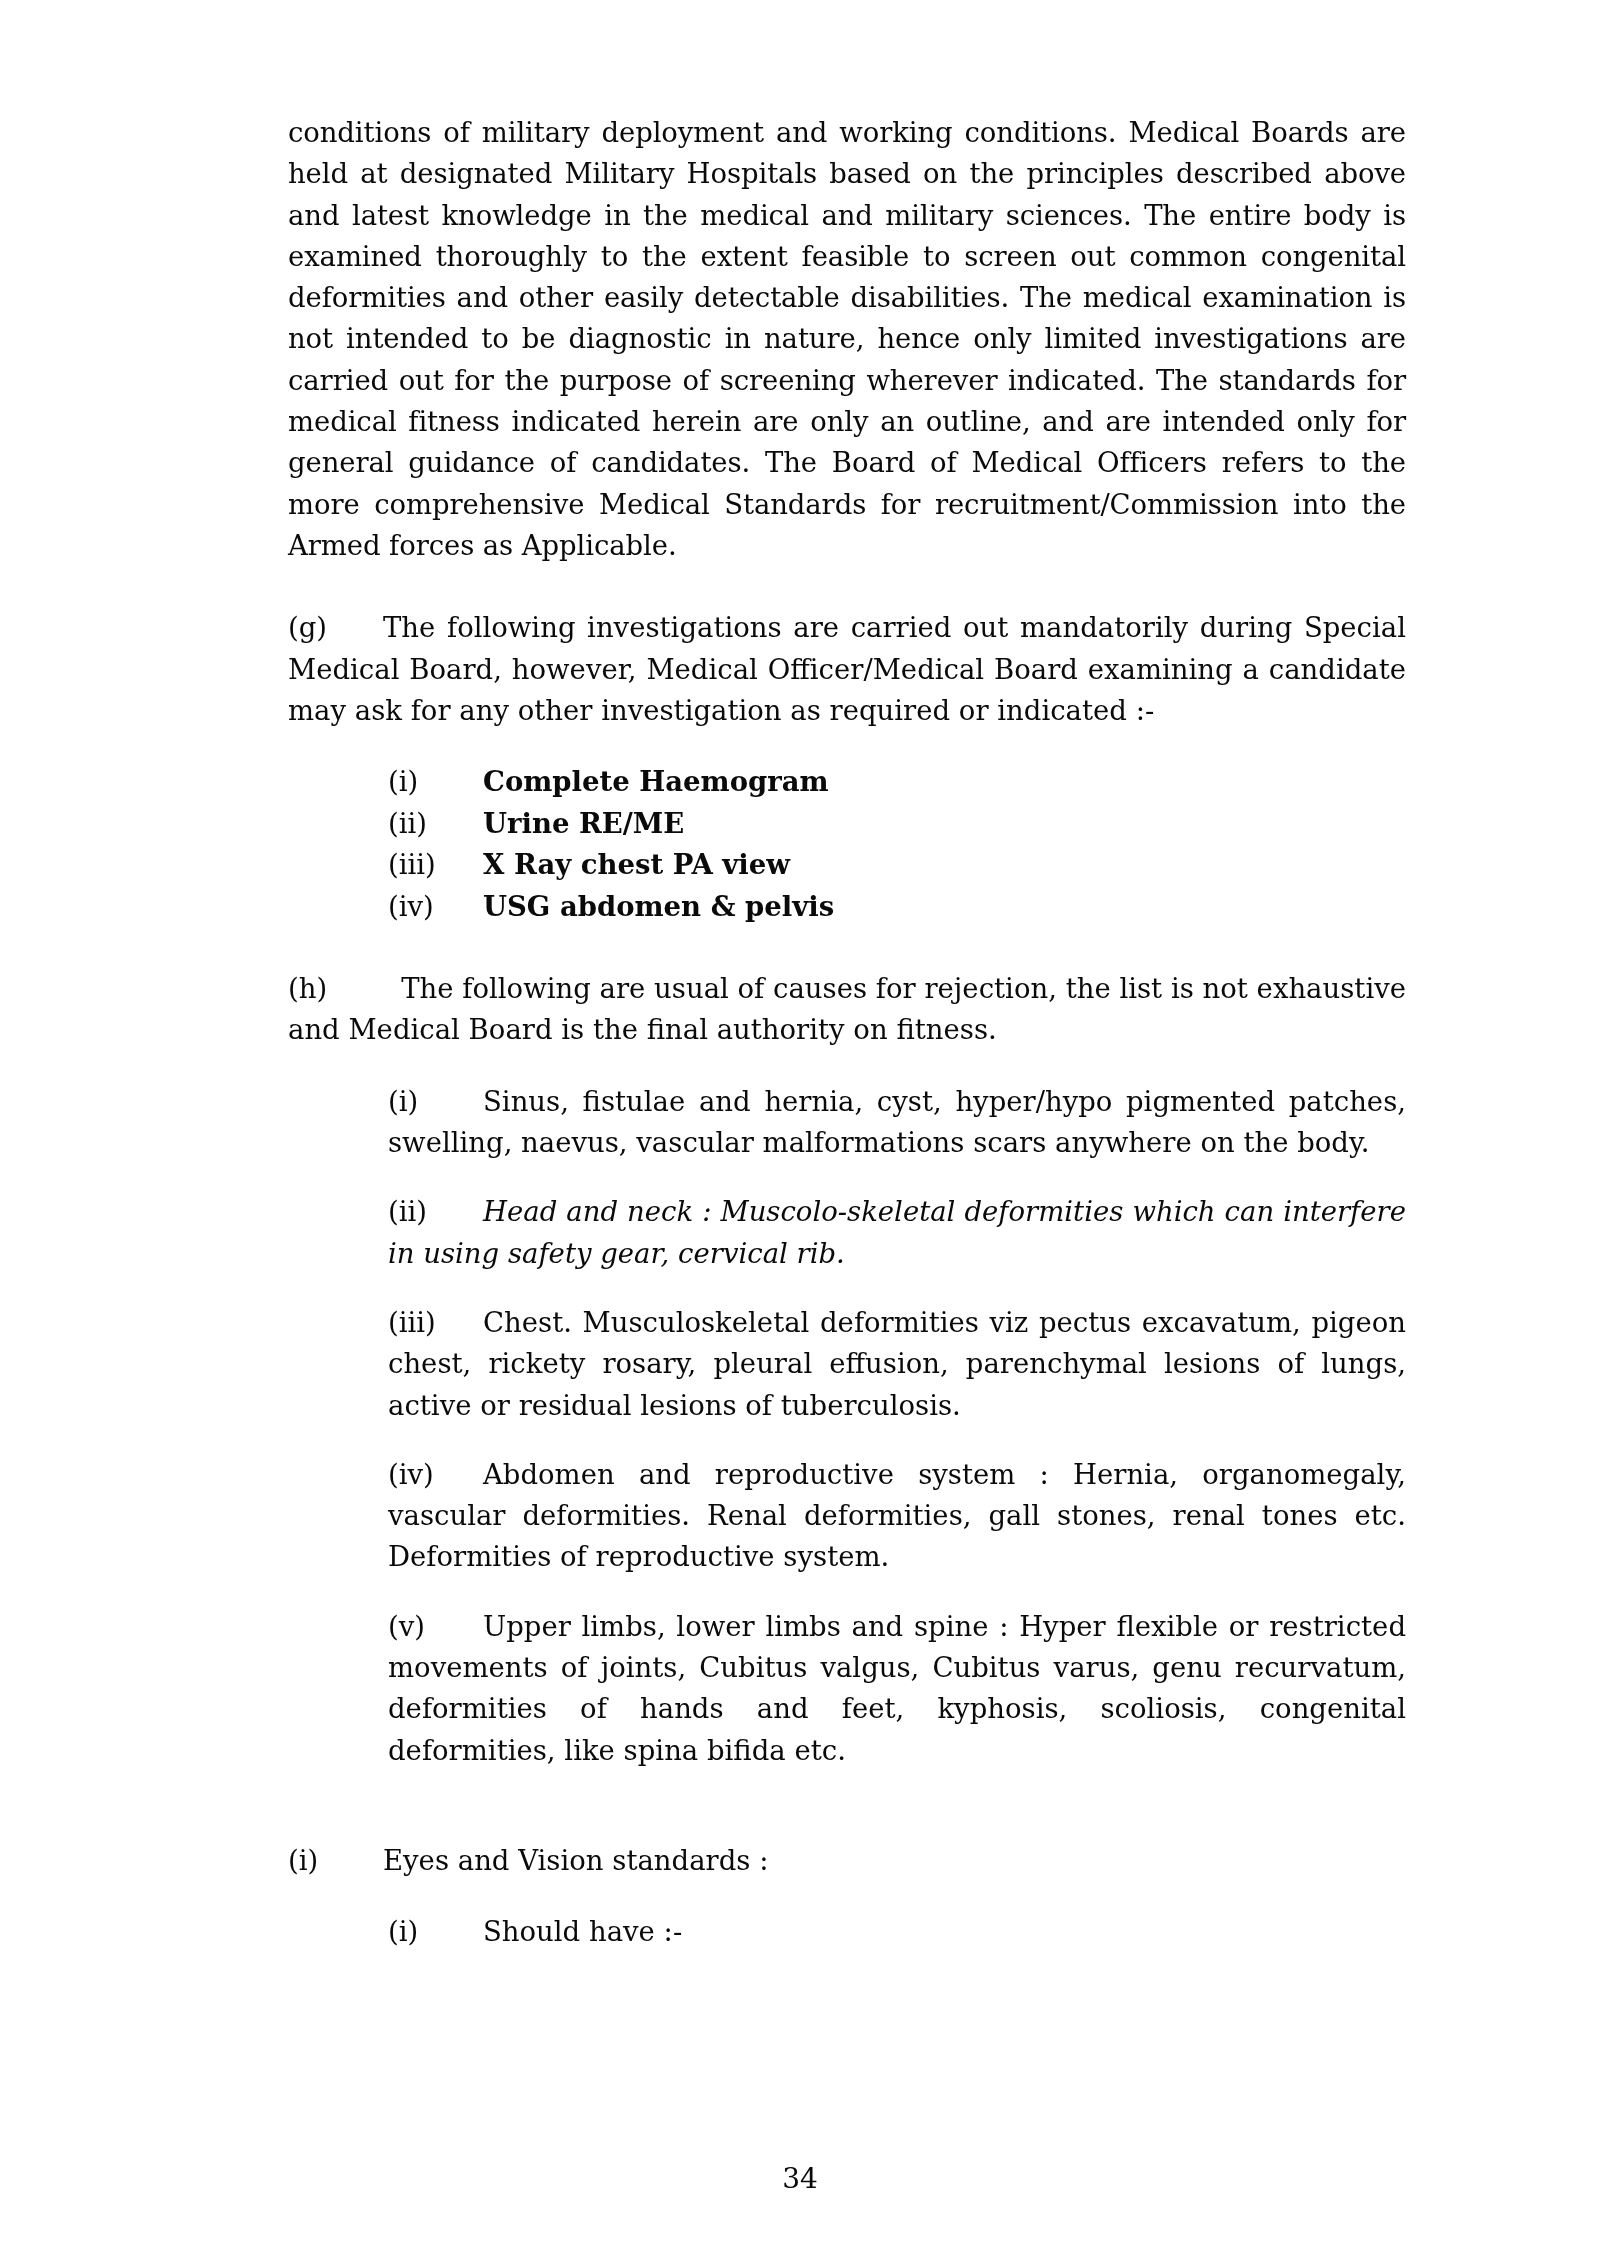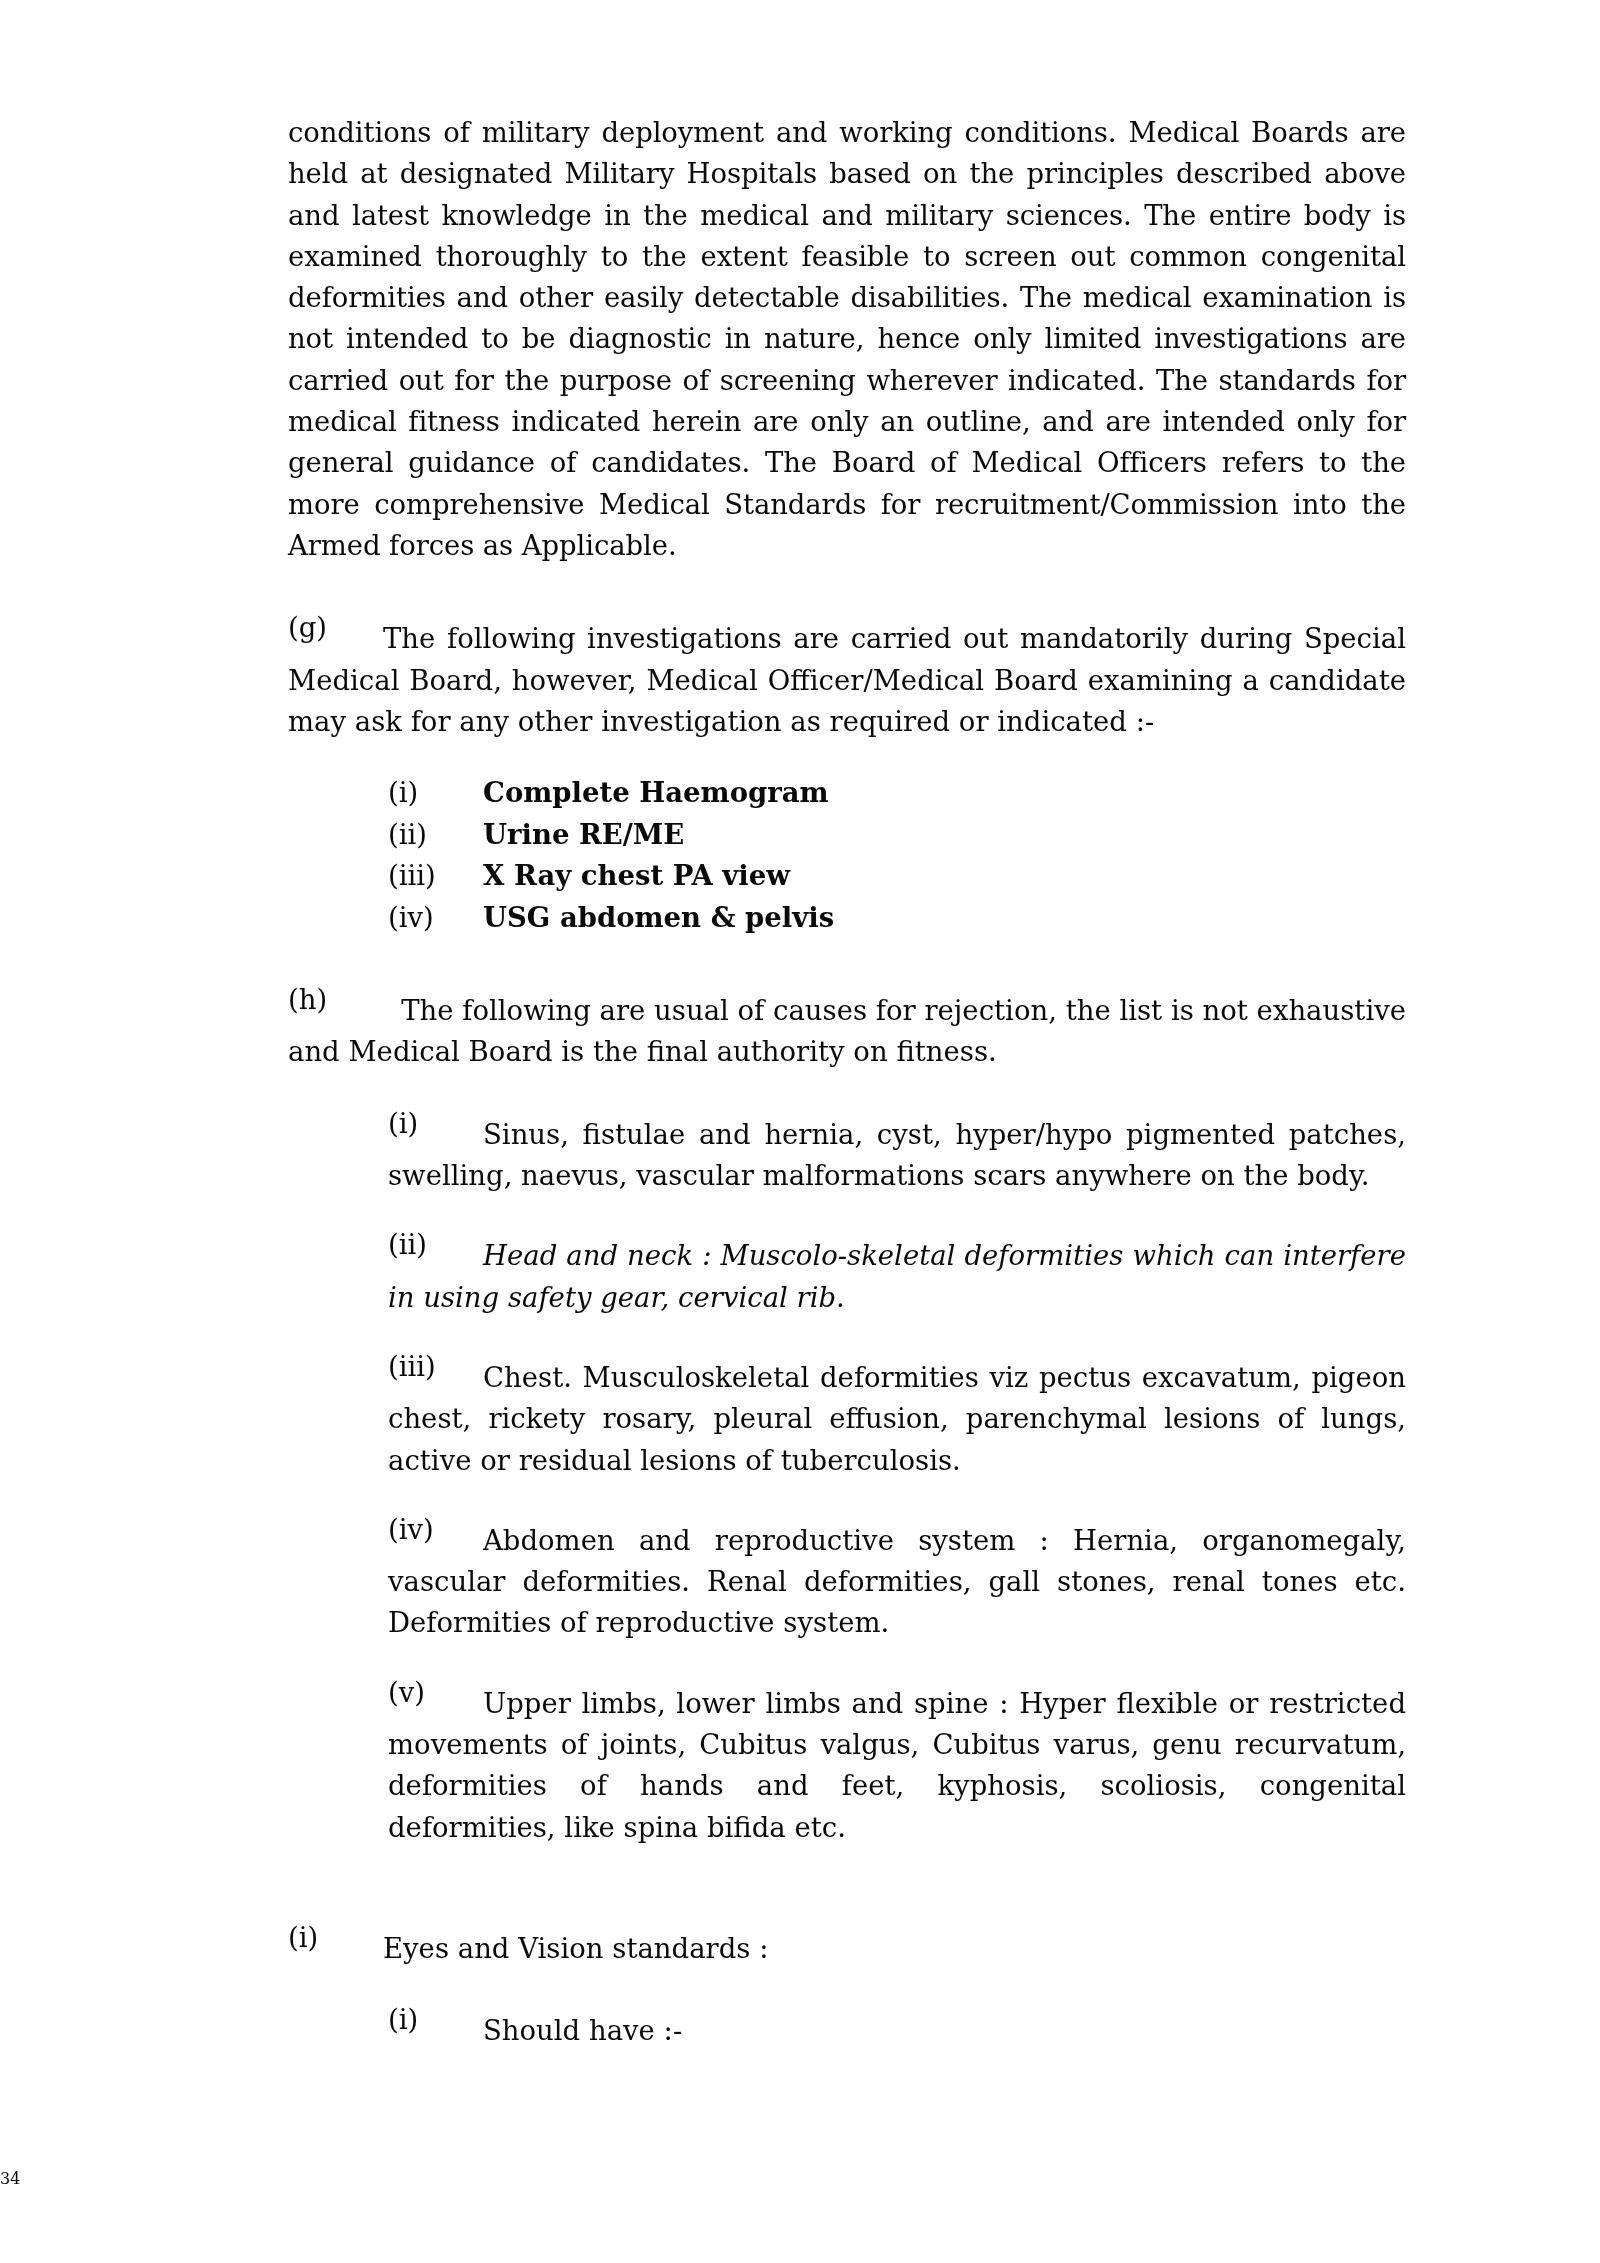--- a/index.html
+++ b/index.html
@@ -65,7 +65,6 @@
     text-align: justify;
     text-justify: inter-word;
     text-align-last: left;
-    margin-top: 11px;
   }
   .body-text.tight { text-align: right; }
 

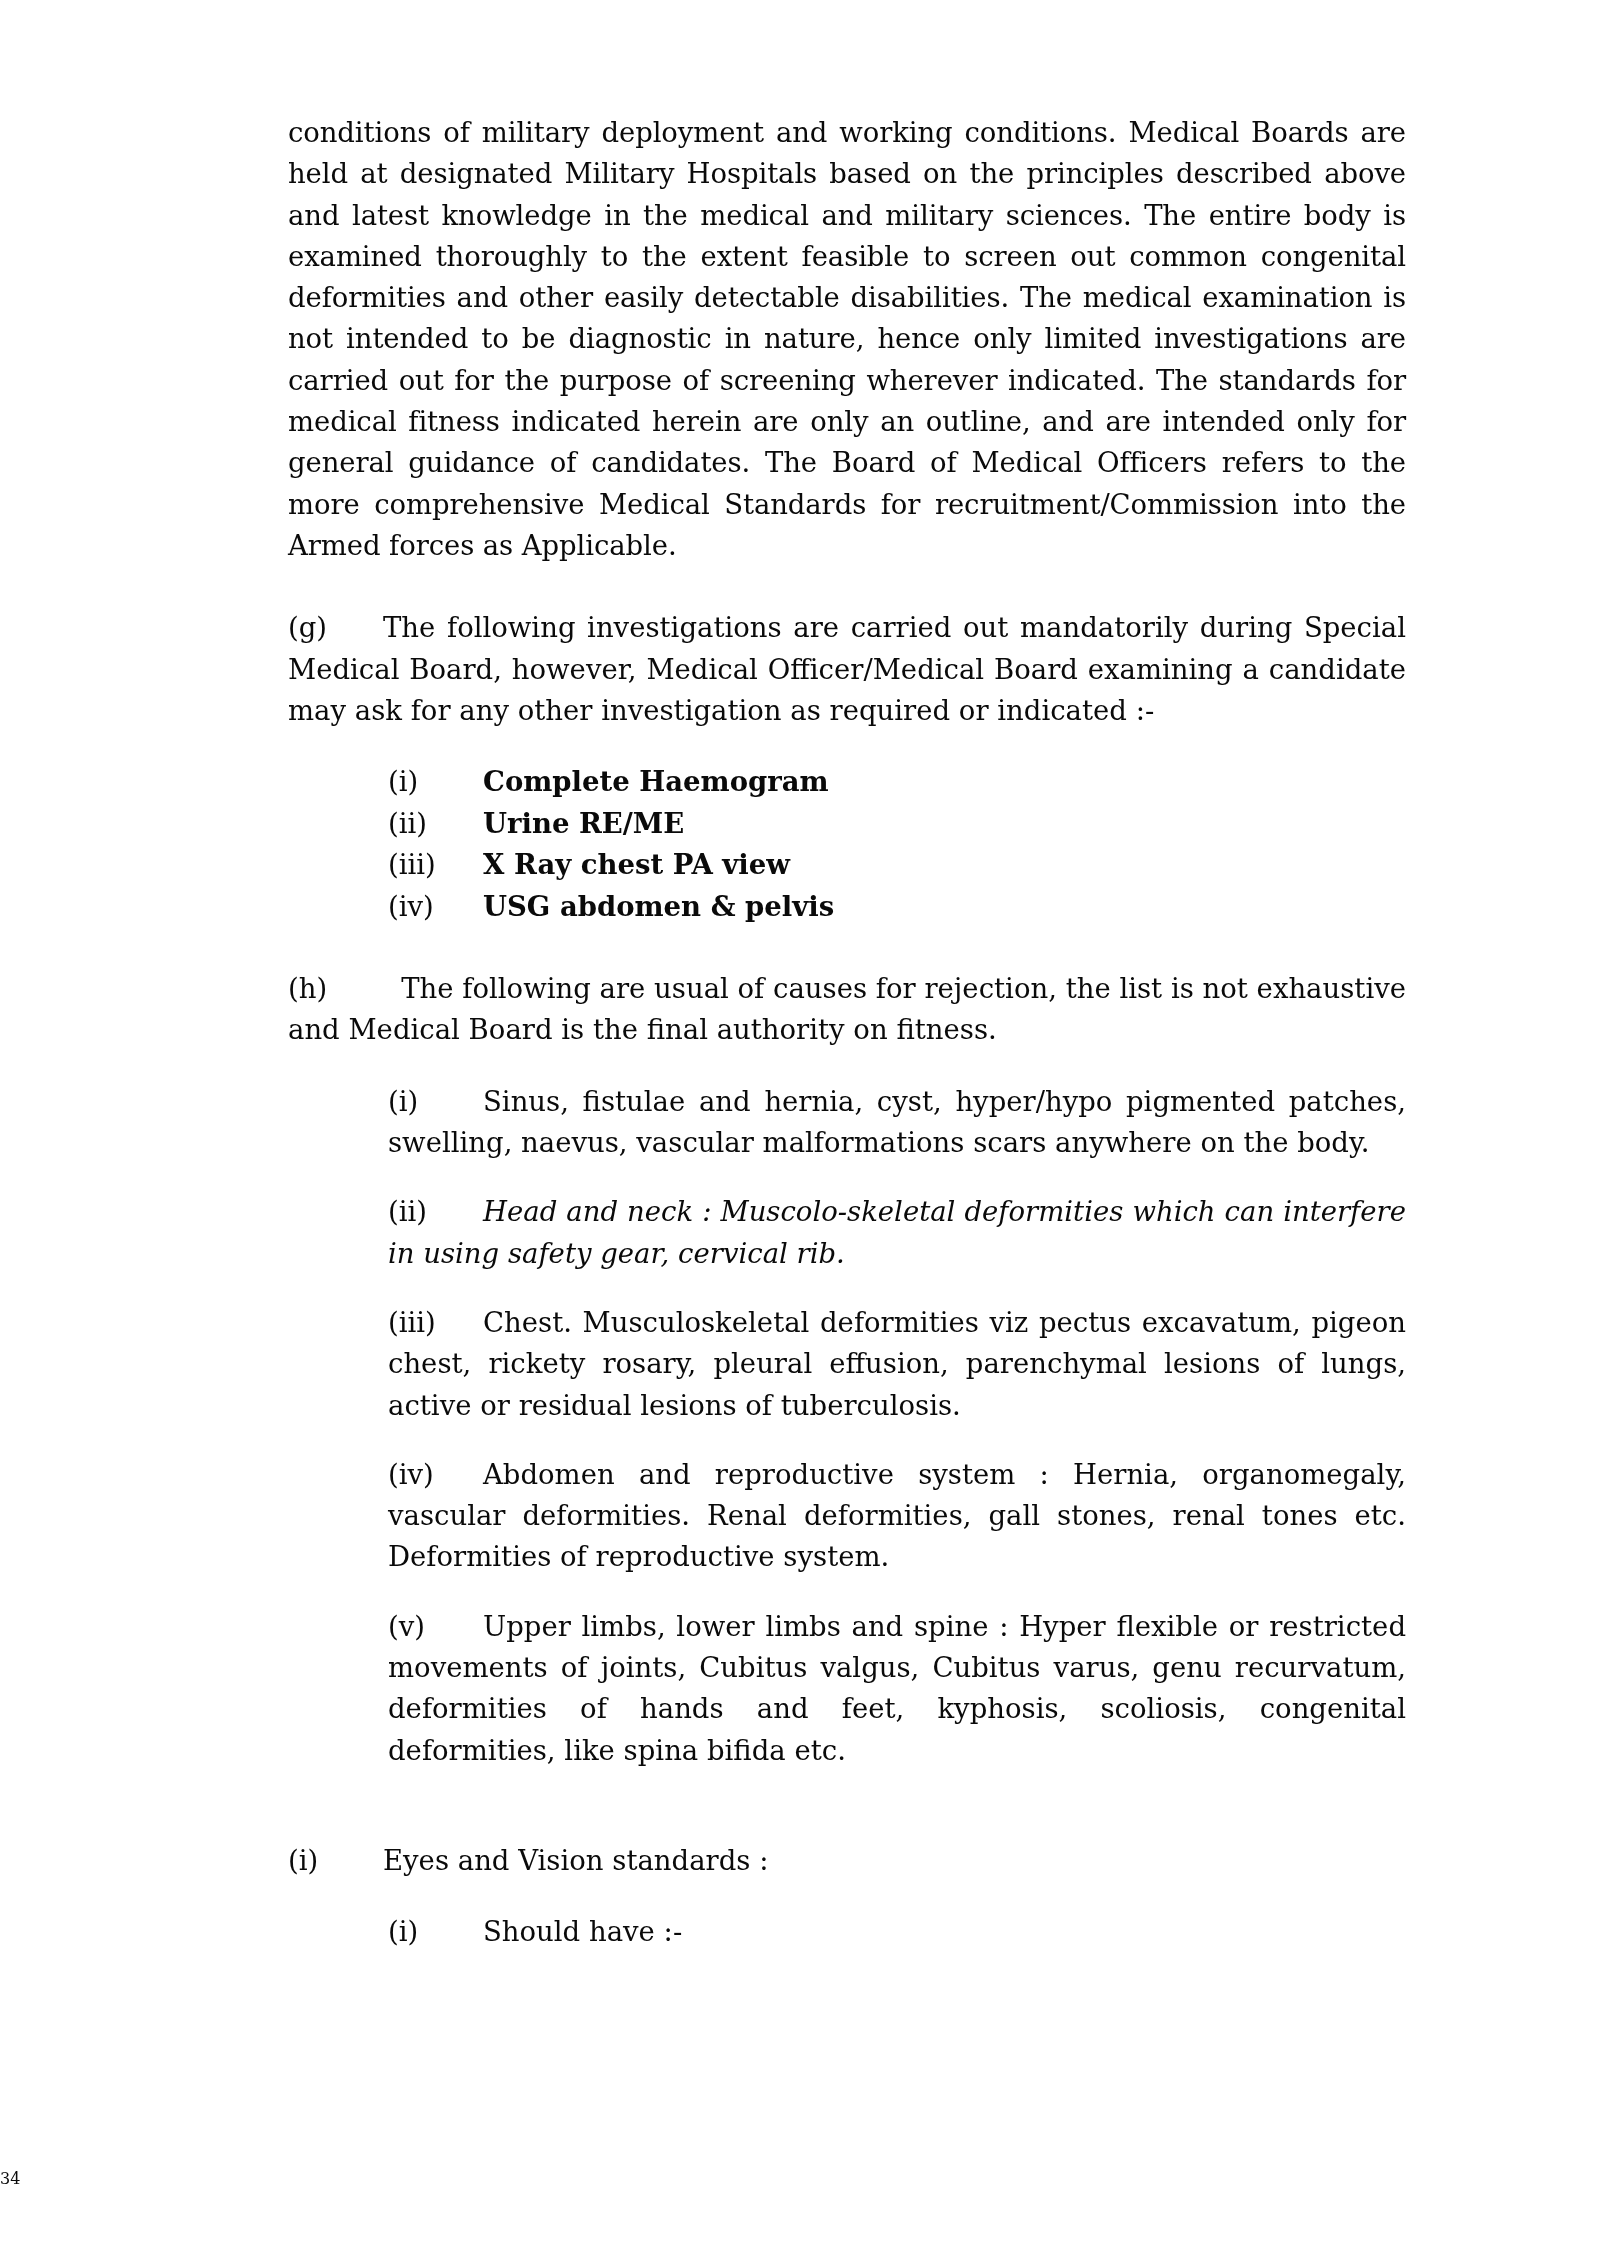--- a/index.html
+++ b/index.html
@@ -84,7 +84,8 @@
     left: 0;
     right: 0;
     top: 2165px;
-    font-size: 16px;
+    text-align: center;
+    font-size: 28px;
     line-height: 28px;
     font-family: "DejaVu Serif", "Liberation Serif", serif;
   }

